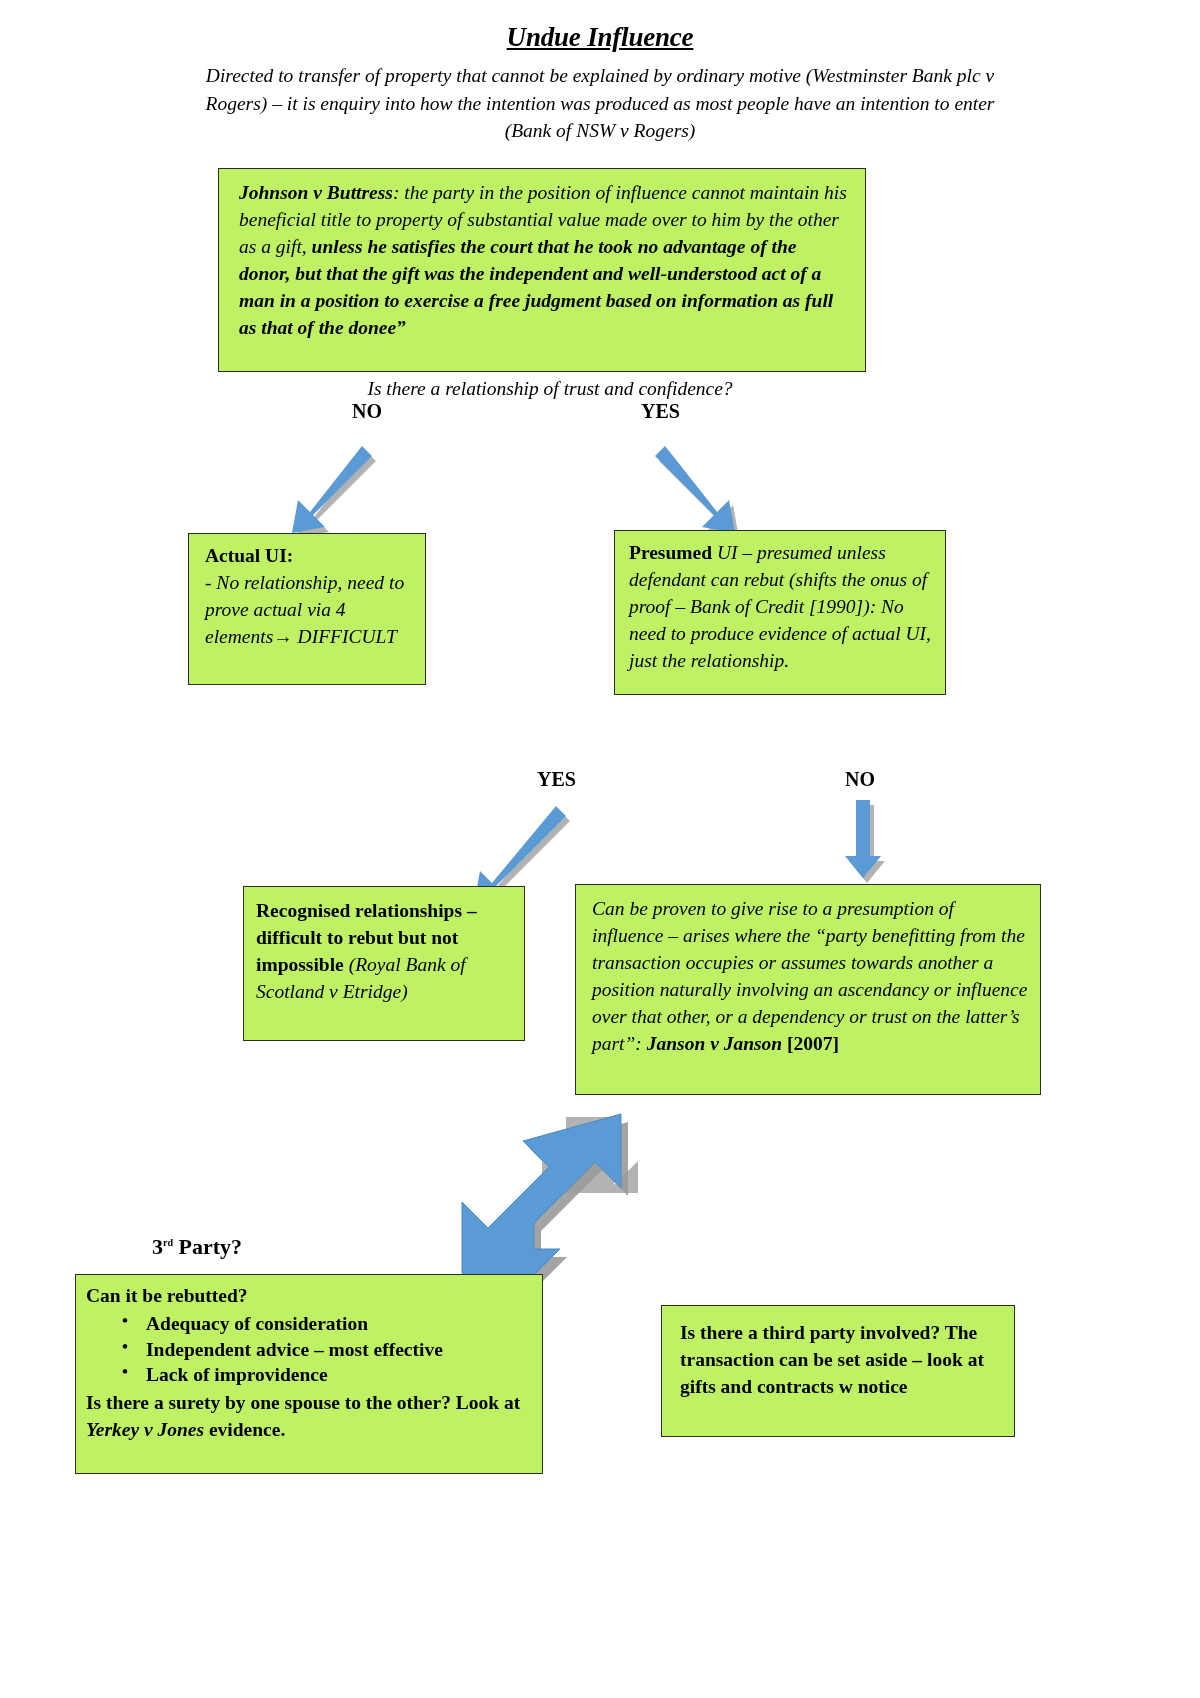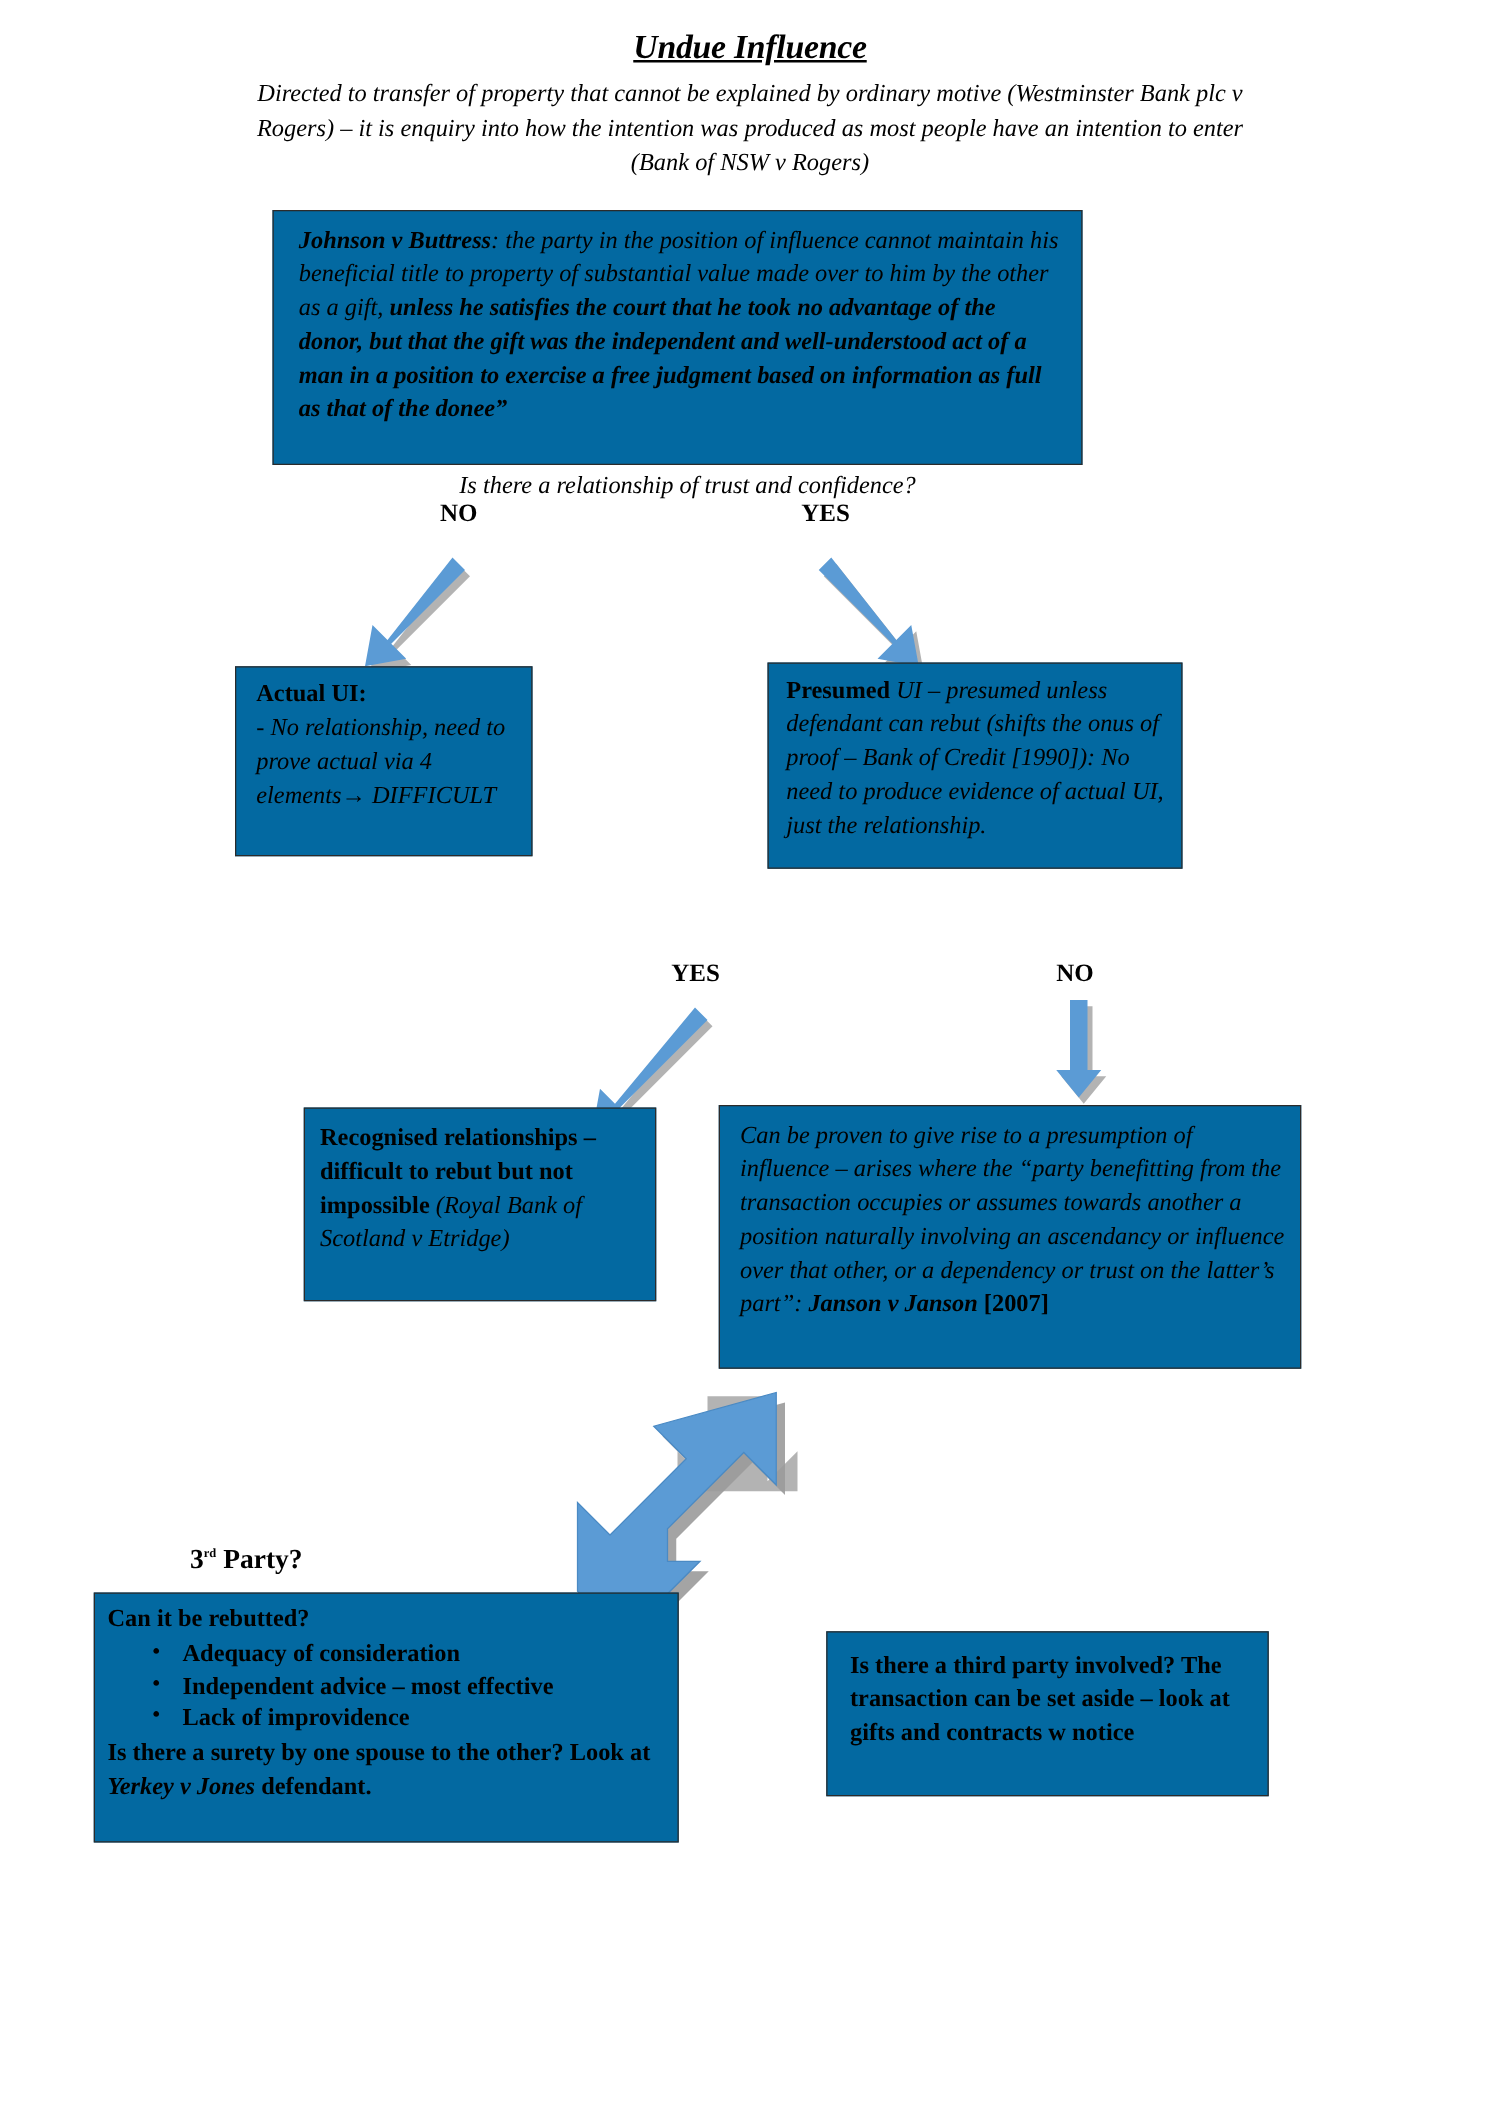--- a/index.html
+++ b/index.html
@@ -50,7 +50,7 @@
   .box {
     position: absolute;
     border: 1.3px solid #2b2b2b;
-    background: #0369a1;
+    background: #bef264;
     box-sizing: border-box;
     font-size: 19.5px;
     line-height: 1.38;

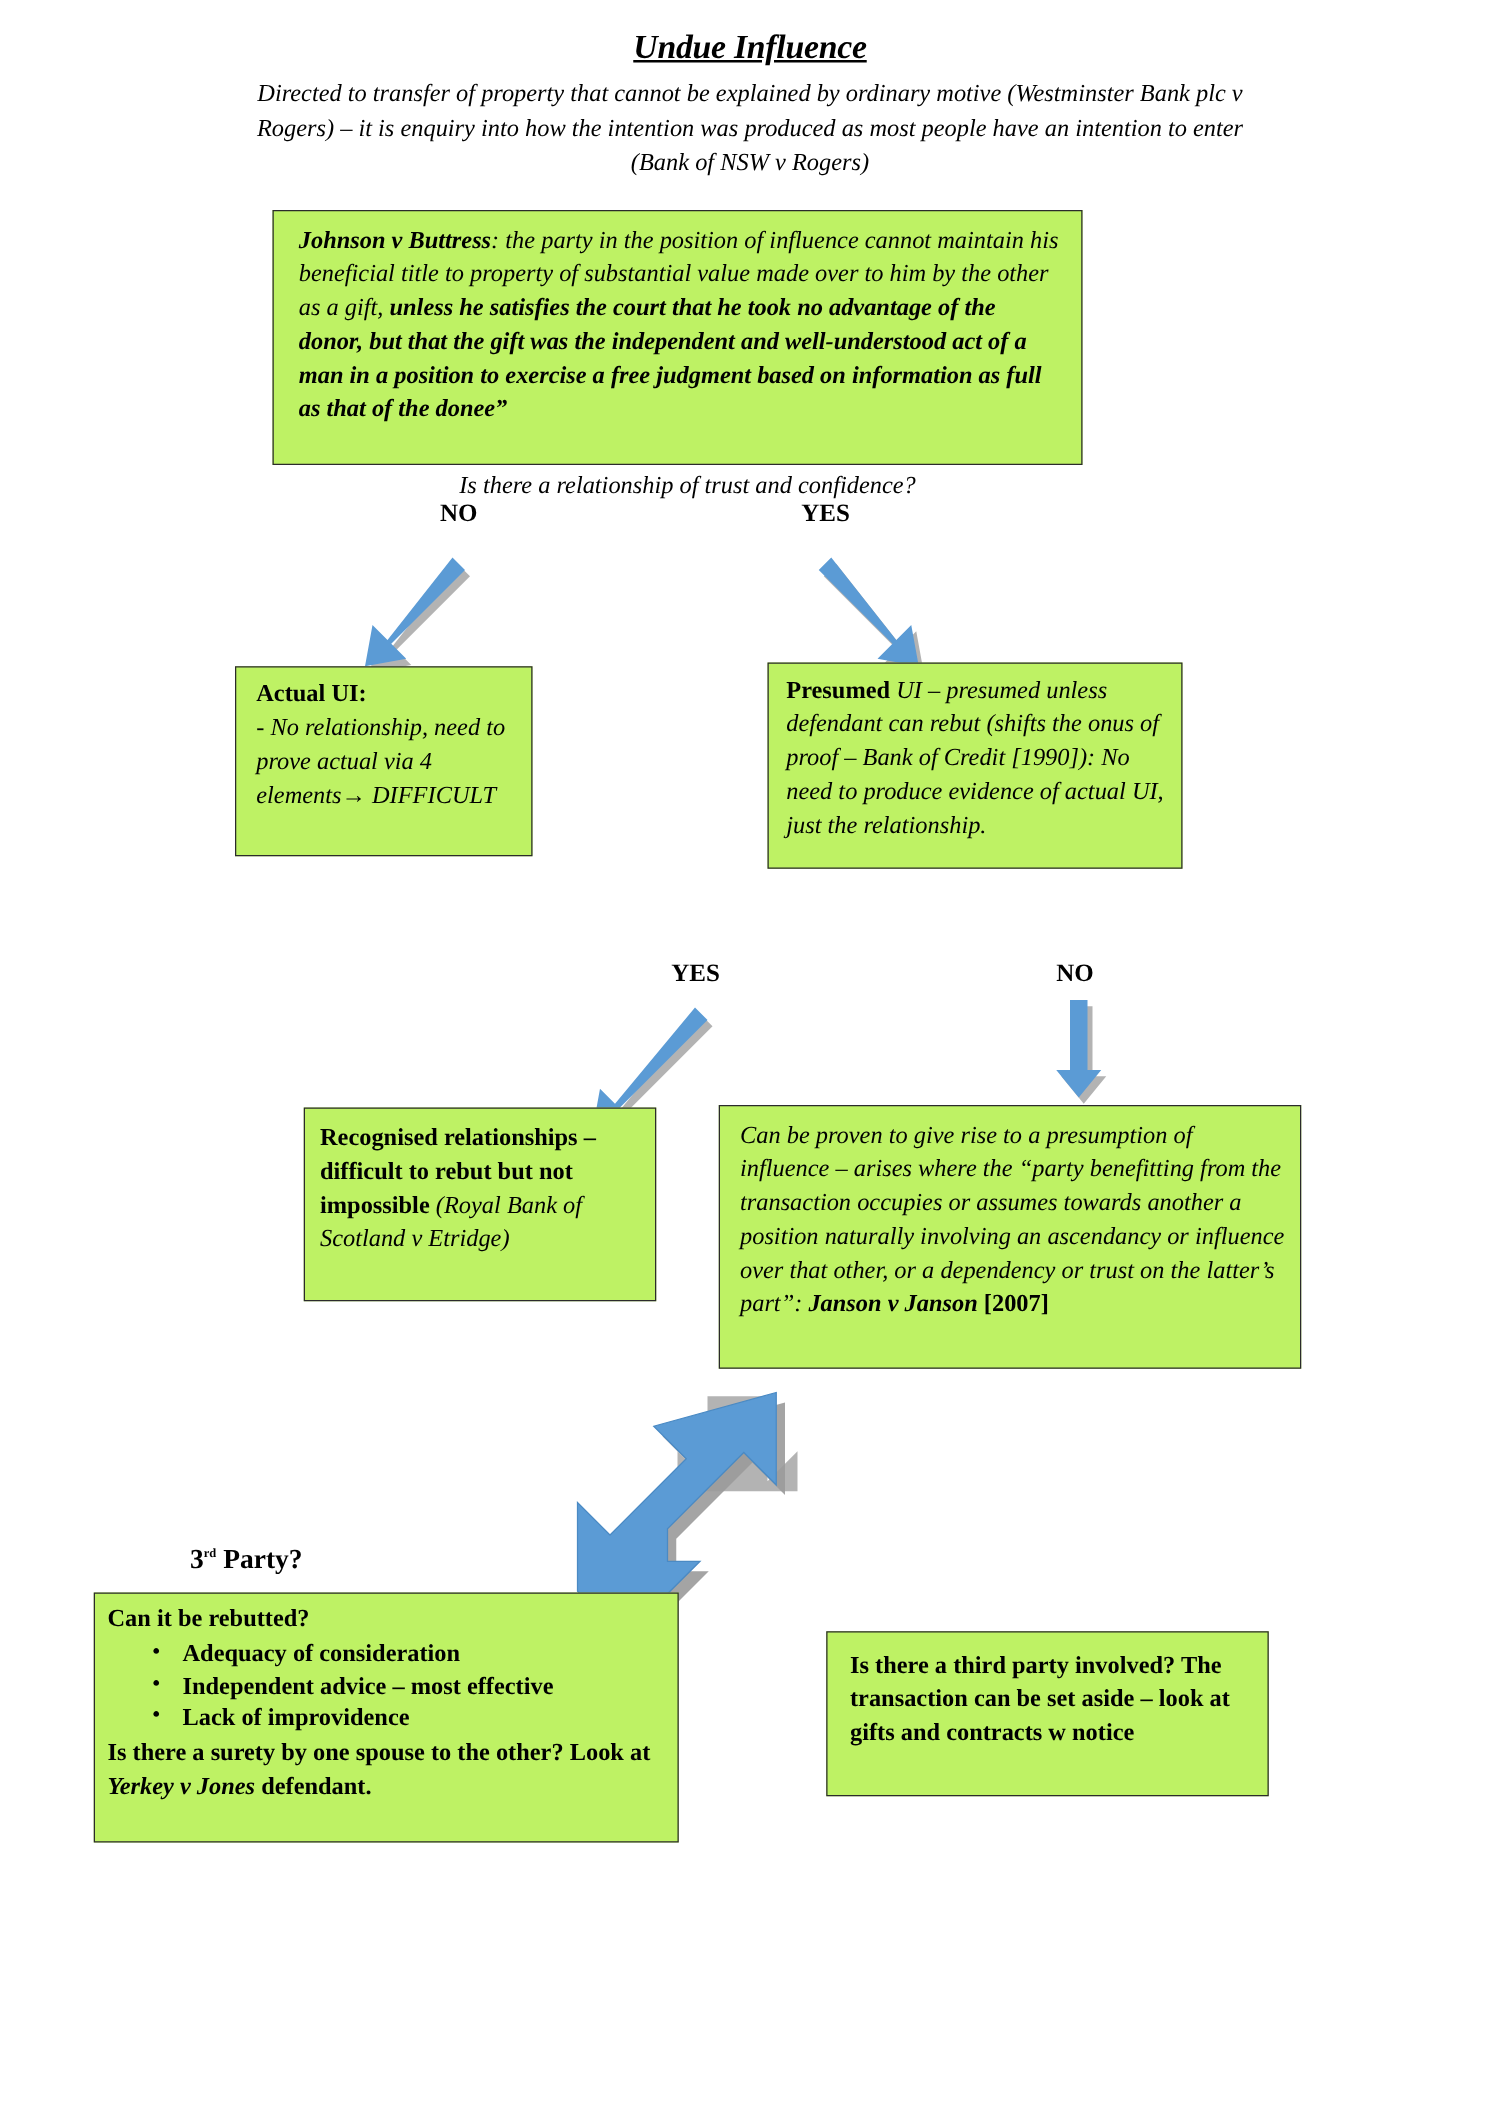--- a/index.html
+++ b/index.html
@@ -336,7 +336,7 @@
         <li>Independent advice – most effective</li>
         <li>Lack of improvidence</li>
       </ul>
-      <div class="nonital" style="font-weight:bold;"><span>Is there a surety by one spouse to the other? Look at </span><span style="font-style:italic;">Yerkey v Jones</span><span> defendant.</span></div>
+      <div class="nonital" style="font-weight:bold;"><span>Is there a surety by one spouse to the other? Look at </span><span style="font-style:italic;">Yerkey v Jones</span><span> evidence.</span></div>
     </div>
   </div>
 

